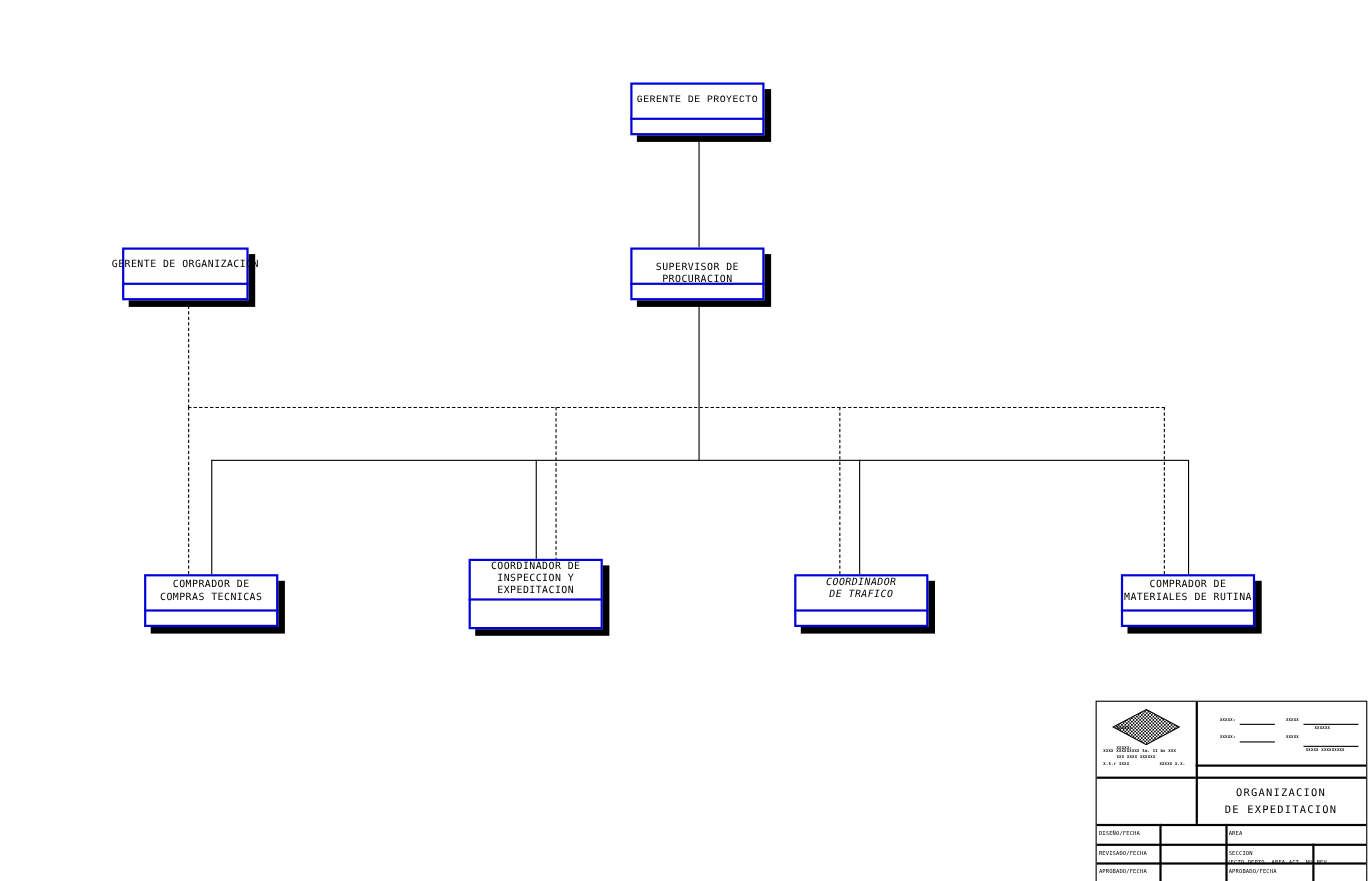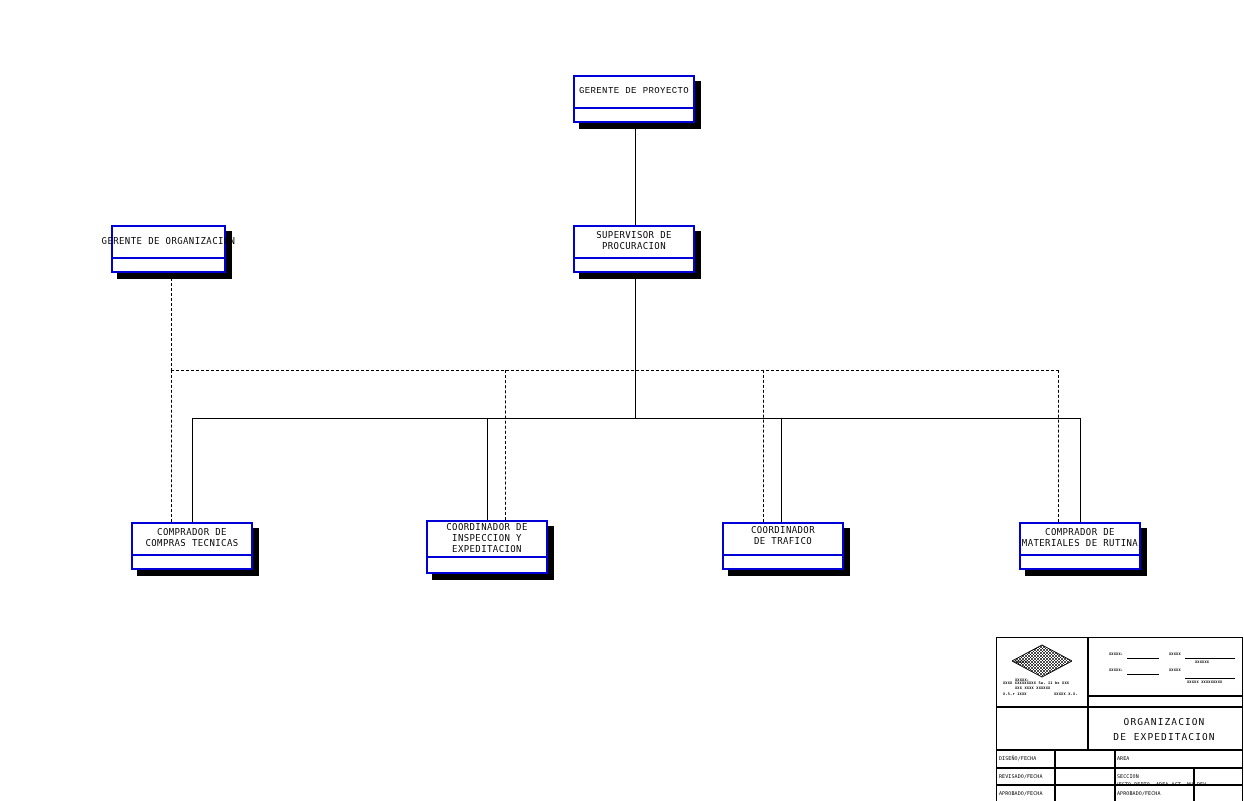--- a/index.html
+++ b/index.html
@@ -206,7 +206,7 @@
     <div class="shadow"></div>
     <div class="frame"></div>
     <div class="divider" style="top:32px;"></div>
-    <div class="label" style="height:32px;">SUPERVISOR DE
+    <div class="label" style="height:48px;">SUPERVISOR DE
 PROCURACION</div>
   </div>
 

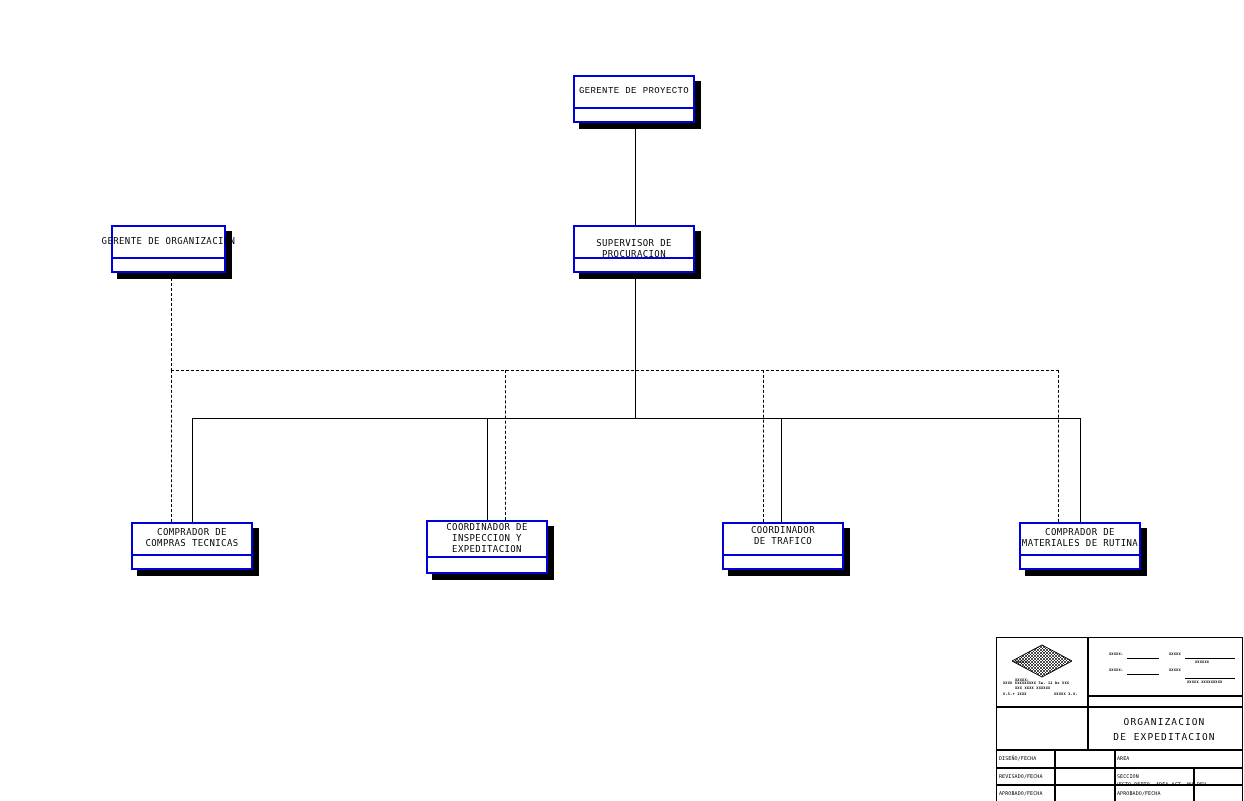--- a/index.html
+++ b/index.html
@@ -218,7 +218,7 @@
 COMPRAS TECNICAS</div>
   </div>
 
-  <div class="node" style="left:426px; top:520px; width:122px; height:54px;">
+  <div class="node" style="left:426px; top:508px; width:122px; height:64px;">
     <div class="shadow"></div>
     <div class="frame"></div>
     <div class="divider" style="top:36px;"></div>

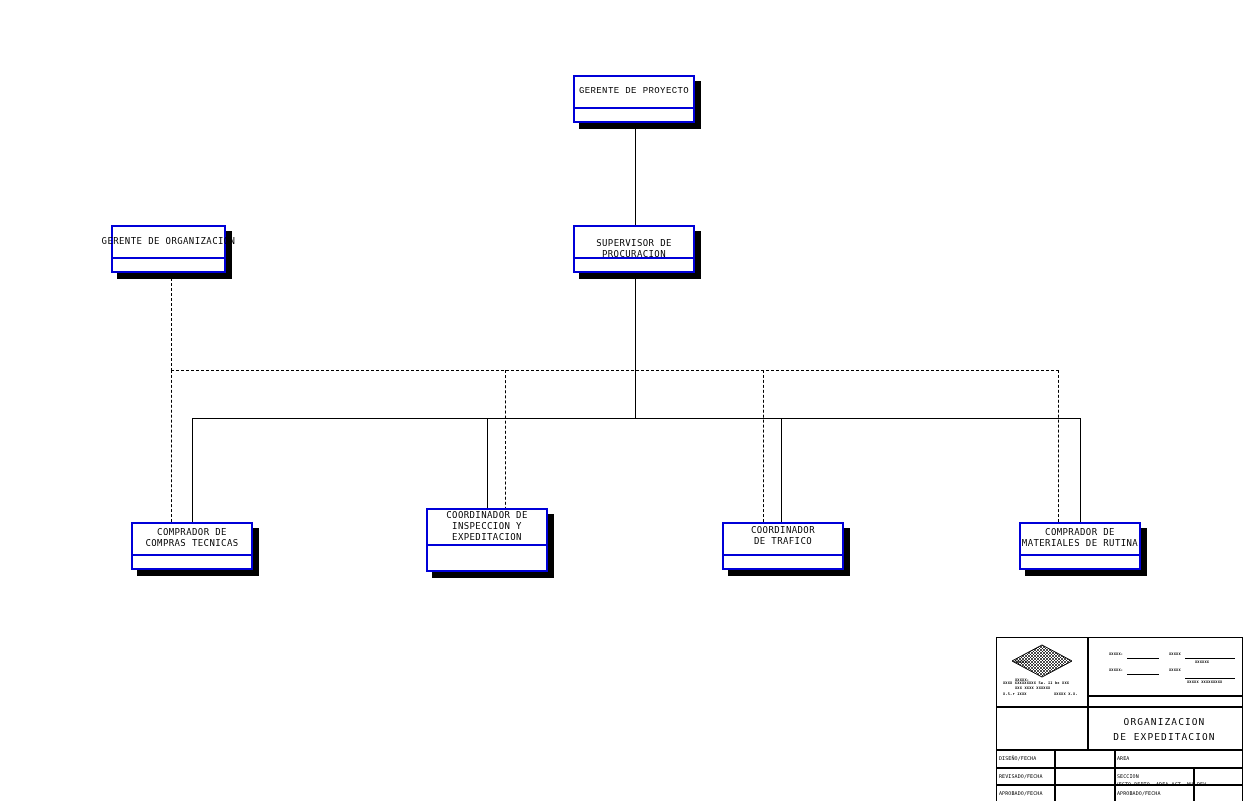--- a/index.html
+++ b/index.html
@@ -231,7 +231,7 @@
     <div class="shadow"></div>
     <div class="frame"></div>
     <div class="divider" style="top:32px;"></div>
-    <div class="label" style="height:28px;">COORDINADOR
+    <div class="label" style="height:28px;font-style:italic;">COORDINADOR
 DE TRAFICO</div>
   </div>
 

